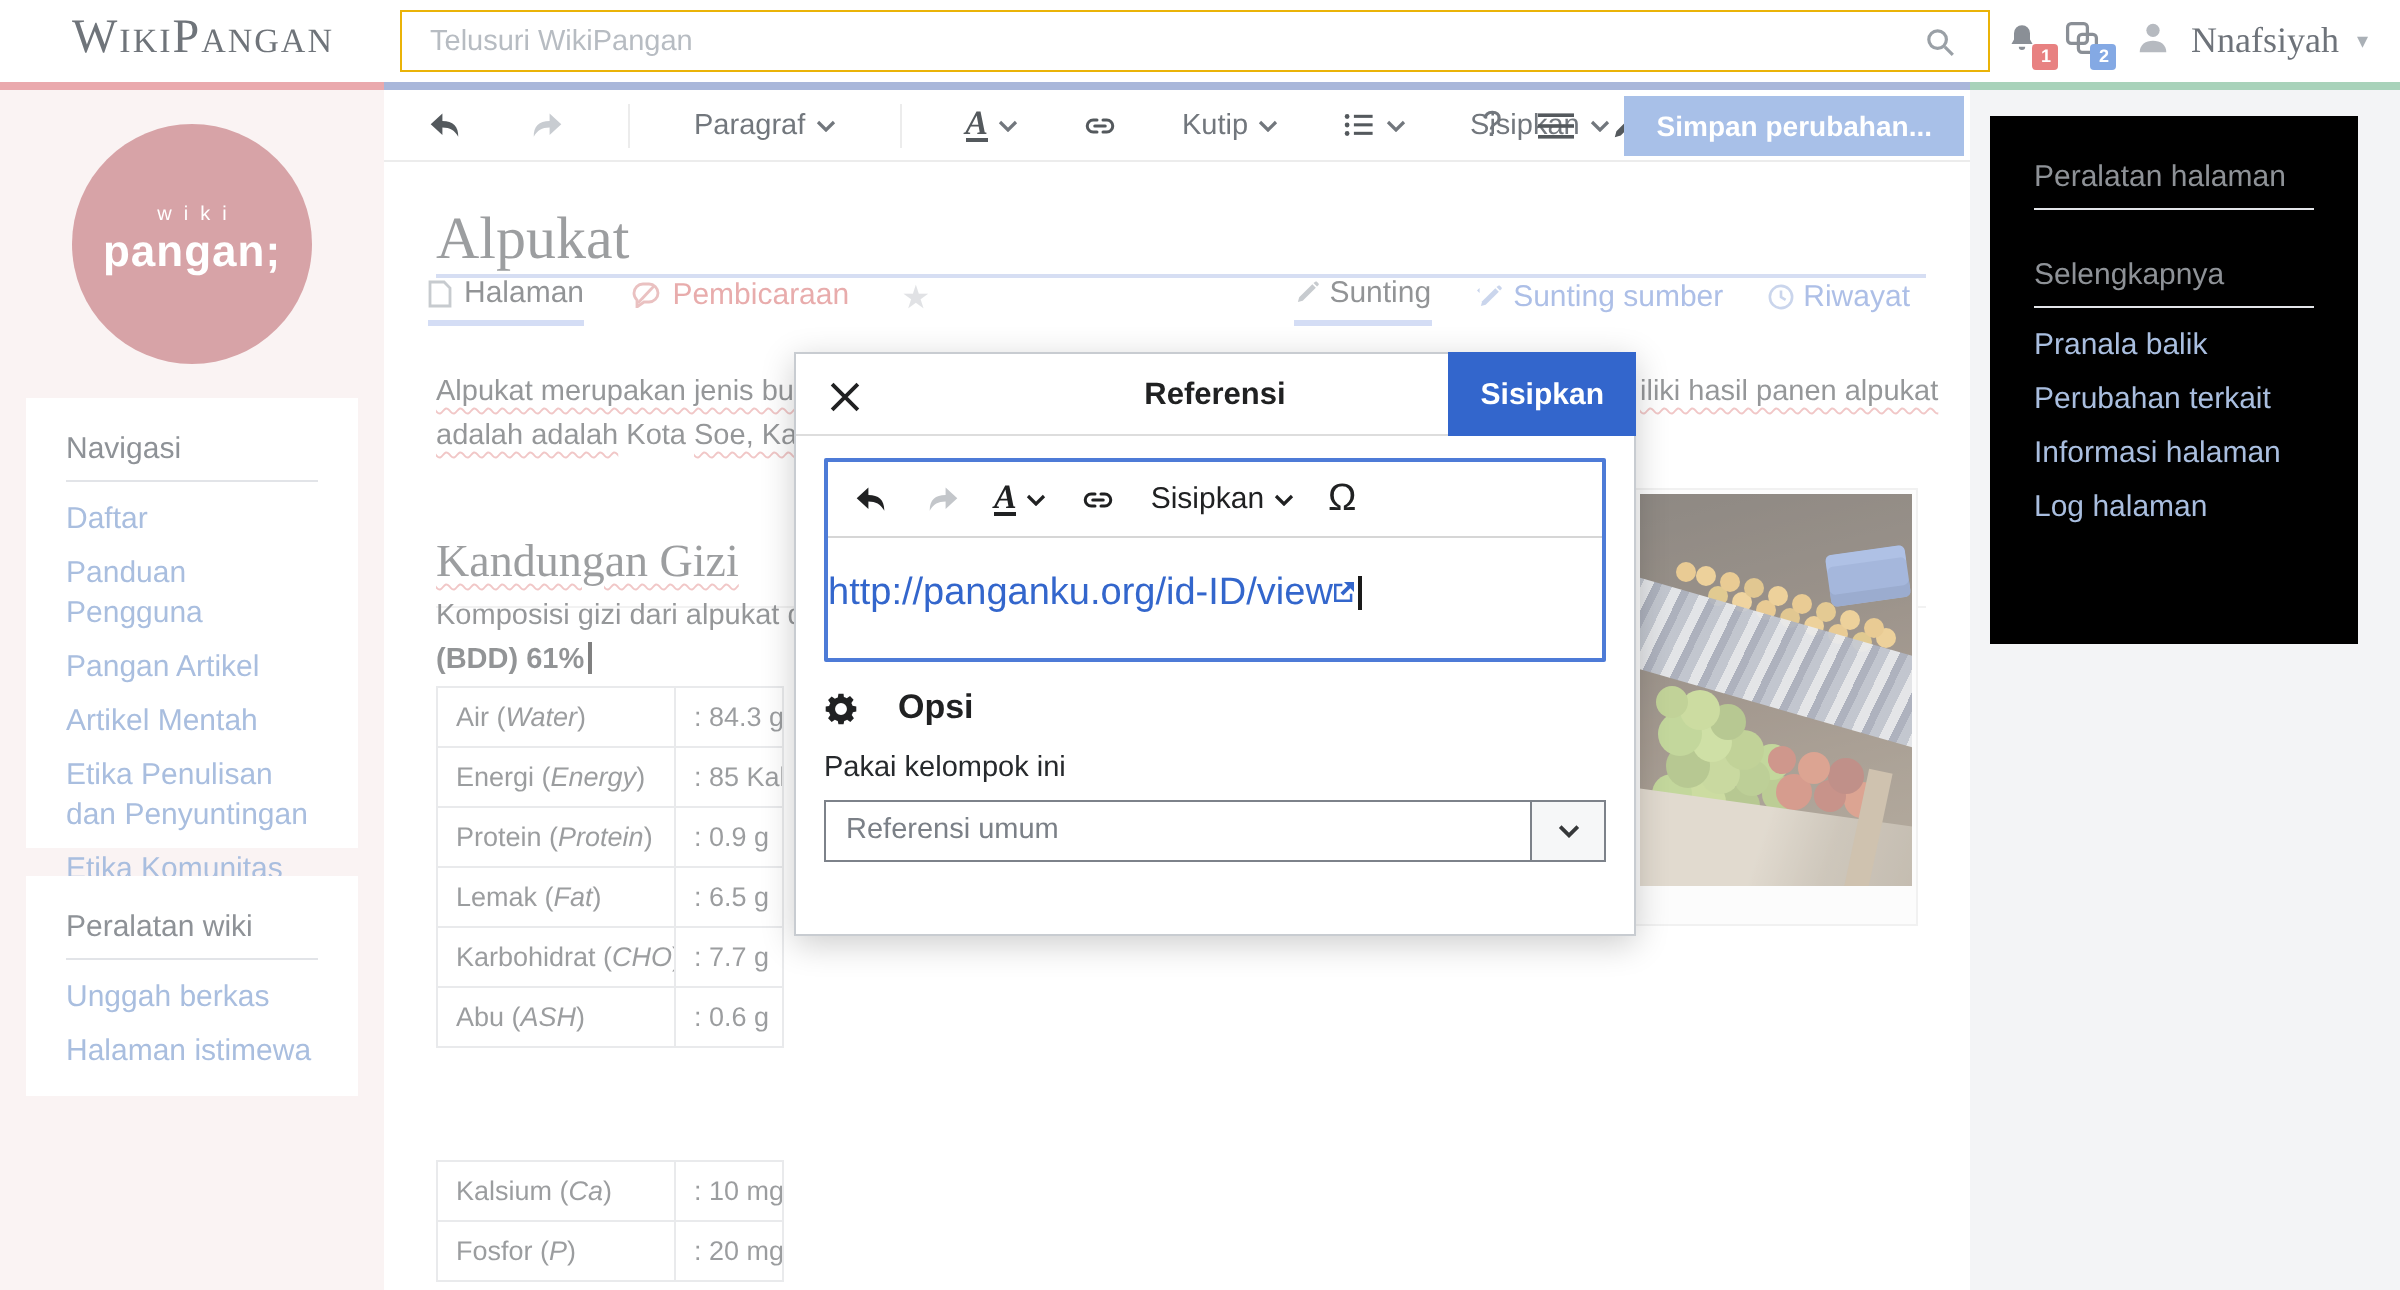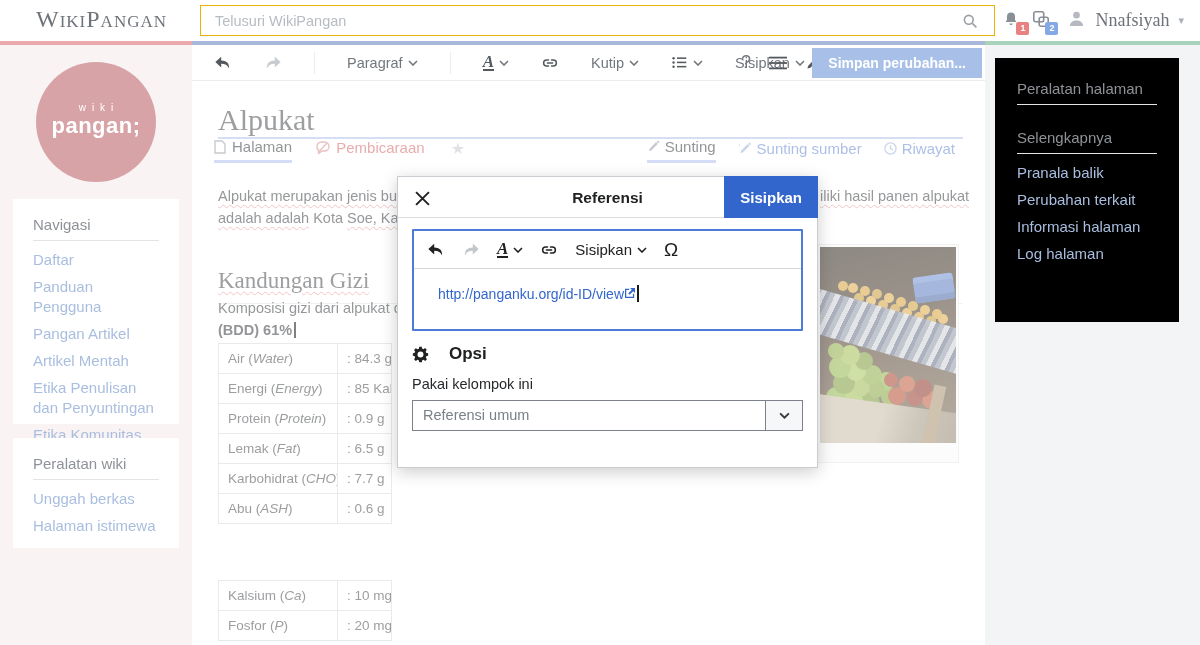--- a/index.html
+++ b/index.html
@@ -154,7 +154,7 @@
   .edit-toolbar .tb-ico { color:#202122; }
   .edit-toolbar .a-underline, .edit-toolbar .omega { color:#202122; }
   .edit-toolbar .tb-item { color:#202122; }
-  .edit-content { position:absolute; top:38px; left:0; right:0; bottom:0; padding:16px 24px; font-size:14px; }
+  .edit-content { position:absolute; top:38px; left:0; right:0; bottom:0; padding:16px 0; font-size:19px; }
   .ref-link { color:#36c; }
   .ext-ico { display:inline-block; margin-left:1px; vertical-align:1px; }
   .opsi-row { position:absolute; left:14px; top:167px; display:flex; align-items:center; gap:20px; }

